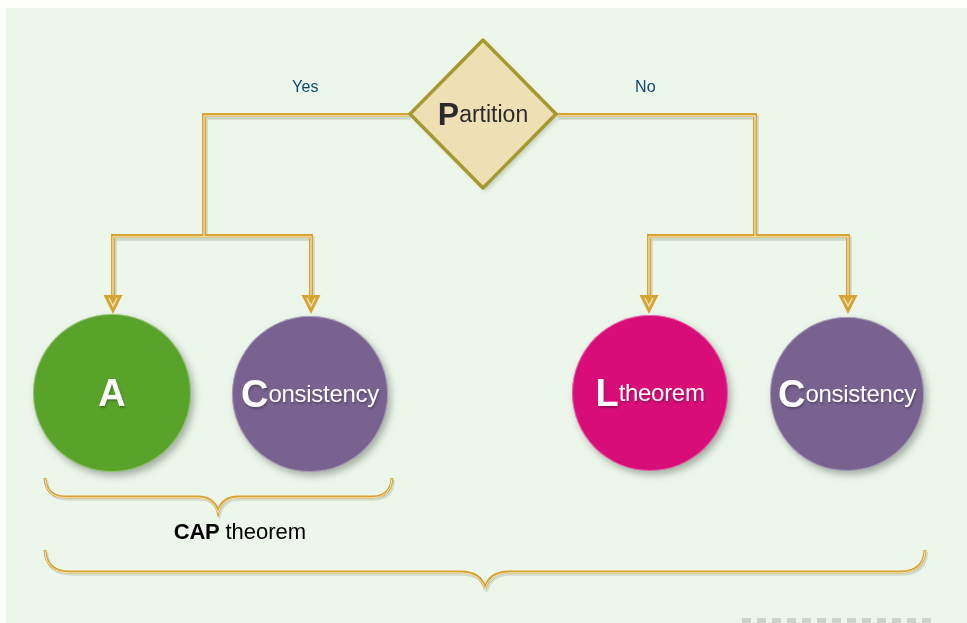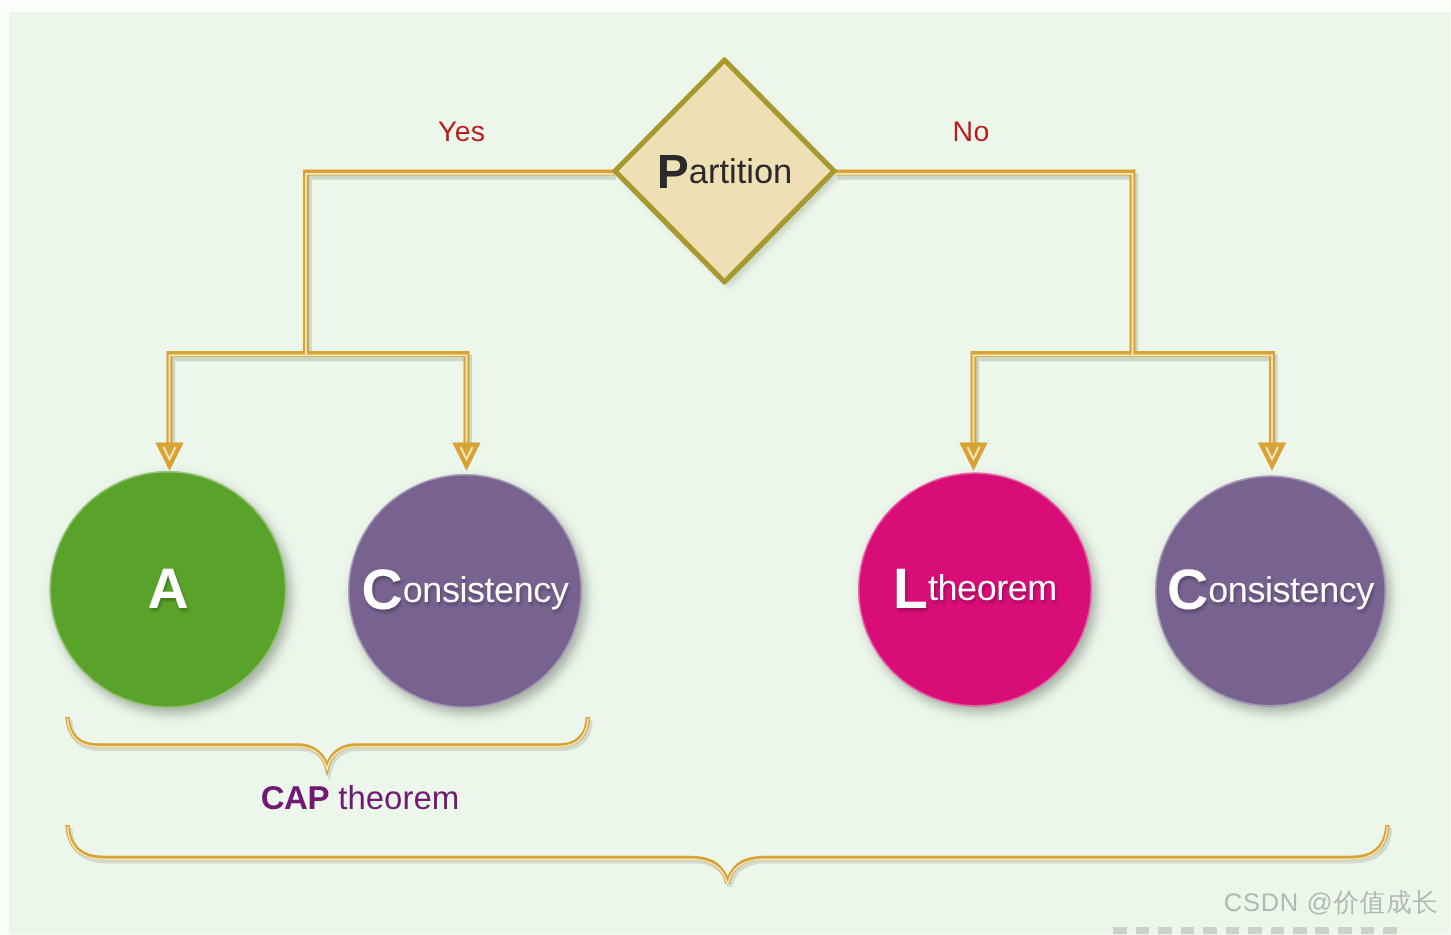--- a/index.html
+++ b/index.html
@@ -14,7 +14,7 @@
   .shapes{position:absolute;left:0;top:0;}
   .abs{position:absolute;}
   .branch-label{
-    font-size:19px;color:#b91c1c;letter-spacing:.2px;
+    font-size:16px;color:#0c4a6e;letter-spacing:.2px;
   }
   .diamond-label{
     left:408px;top:38px;width:150px;height:152px;

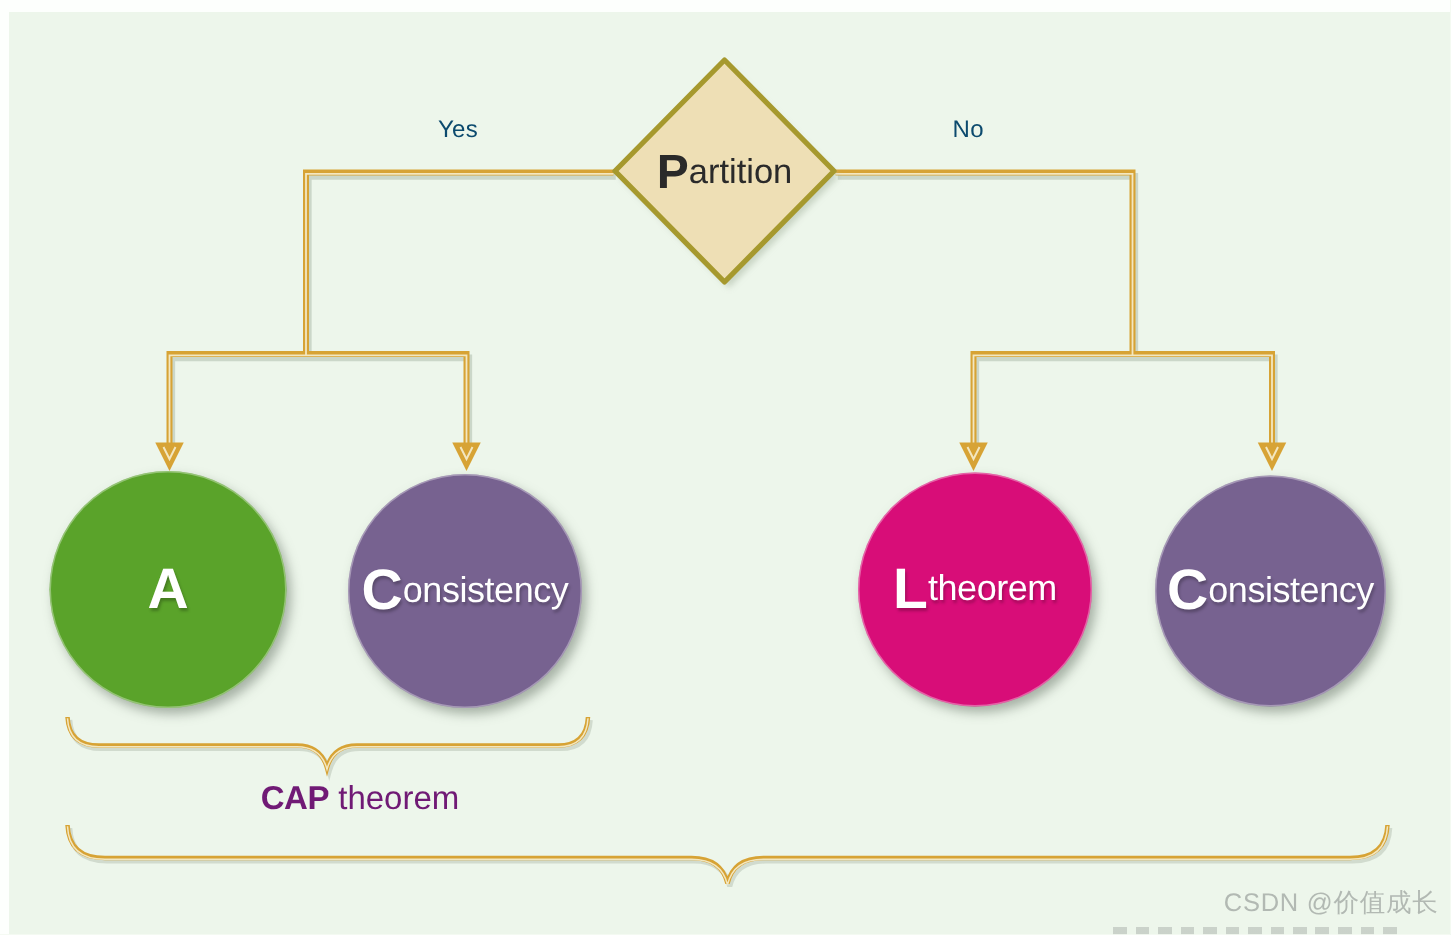--- a/index.html
+++ b/index.html
@@ -37,7 +37,7 @@
   .node-latency{left:572px;top:315px;width:156px;height:156px;}
   .node-consistency-right{left:770px;top:317px;width:154px;height:154px;}
   .theorem-label{
-    width:220px;text-align:center;color:#701a75;
+    width:220px;text-align:center;color:#000000;
     font-size:22px;white-space:nowrap;
   }
   .theorem-label .bold{font-weight:700;letter-spacing:-0.3px;}

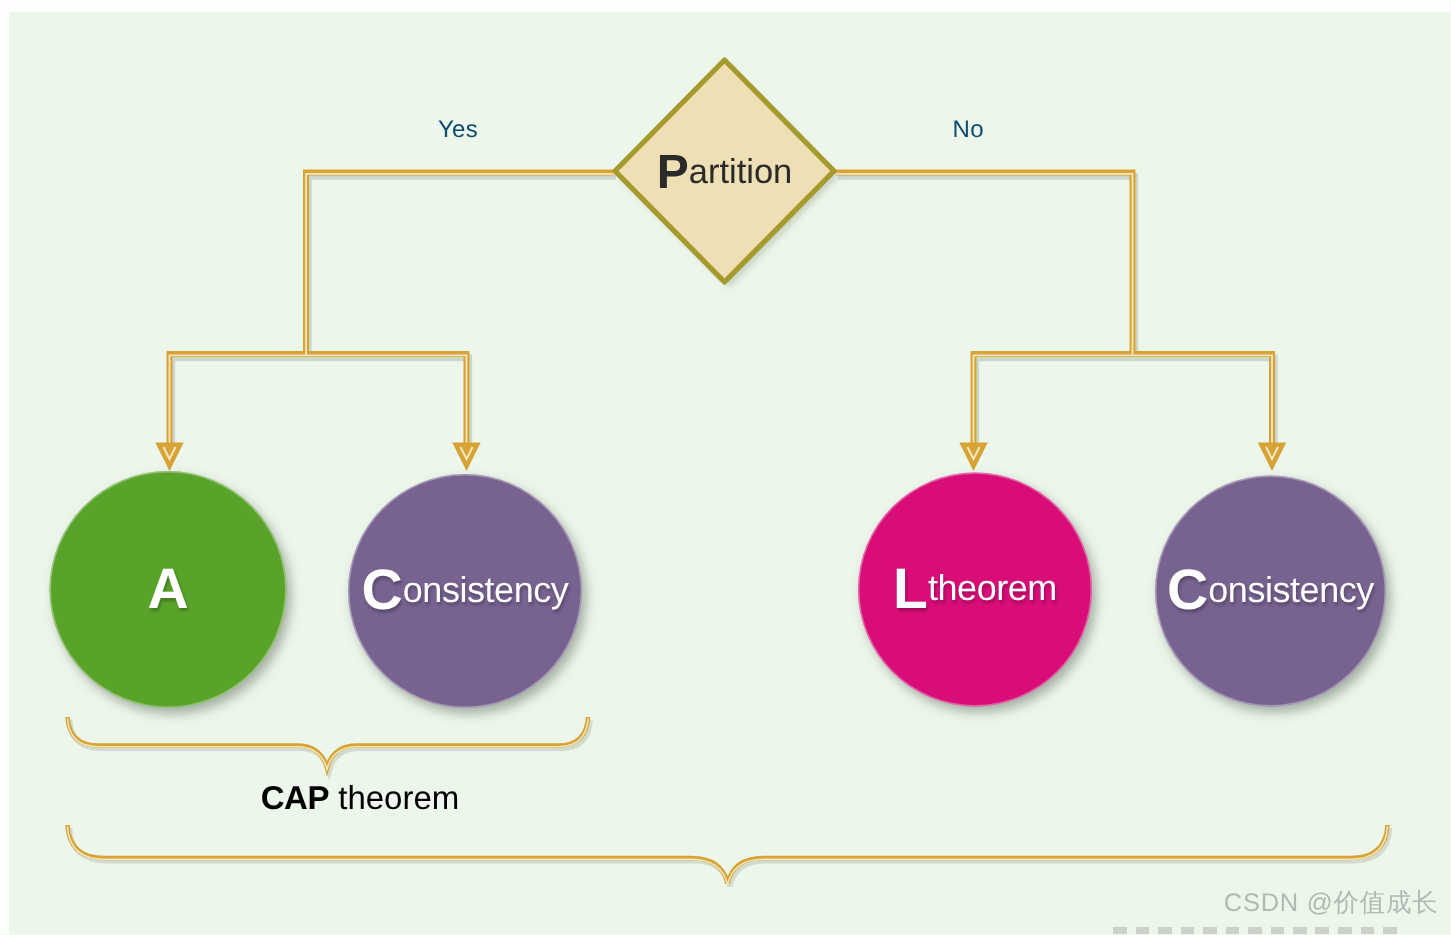--- a/index.html
+++ b/index.html
@@ -136,7 +136,6 @@
     <span class="bold">CAP</span><span class="rest"> theorem</span>
   </div>
 
-  <div class="abs watermark" style="color:#b2b9b3;">CSDN @价值成长</div>
   <div class="abs watermark-partial"></div>
 
 </div>

